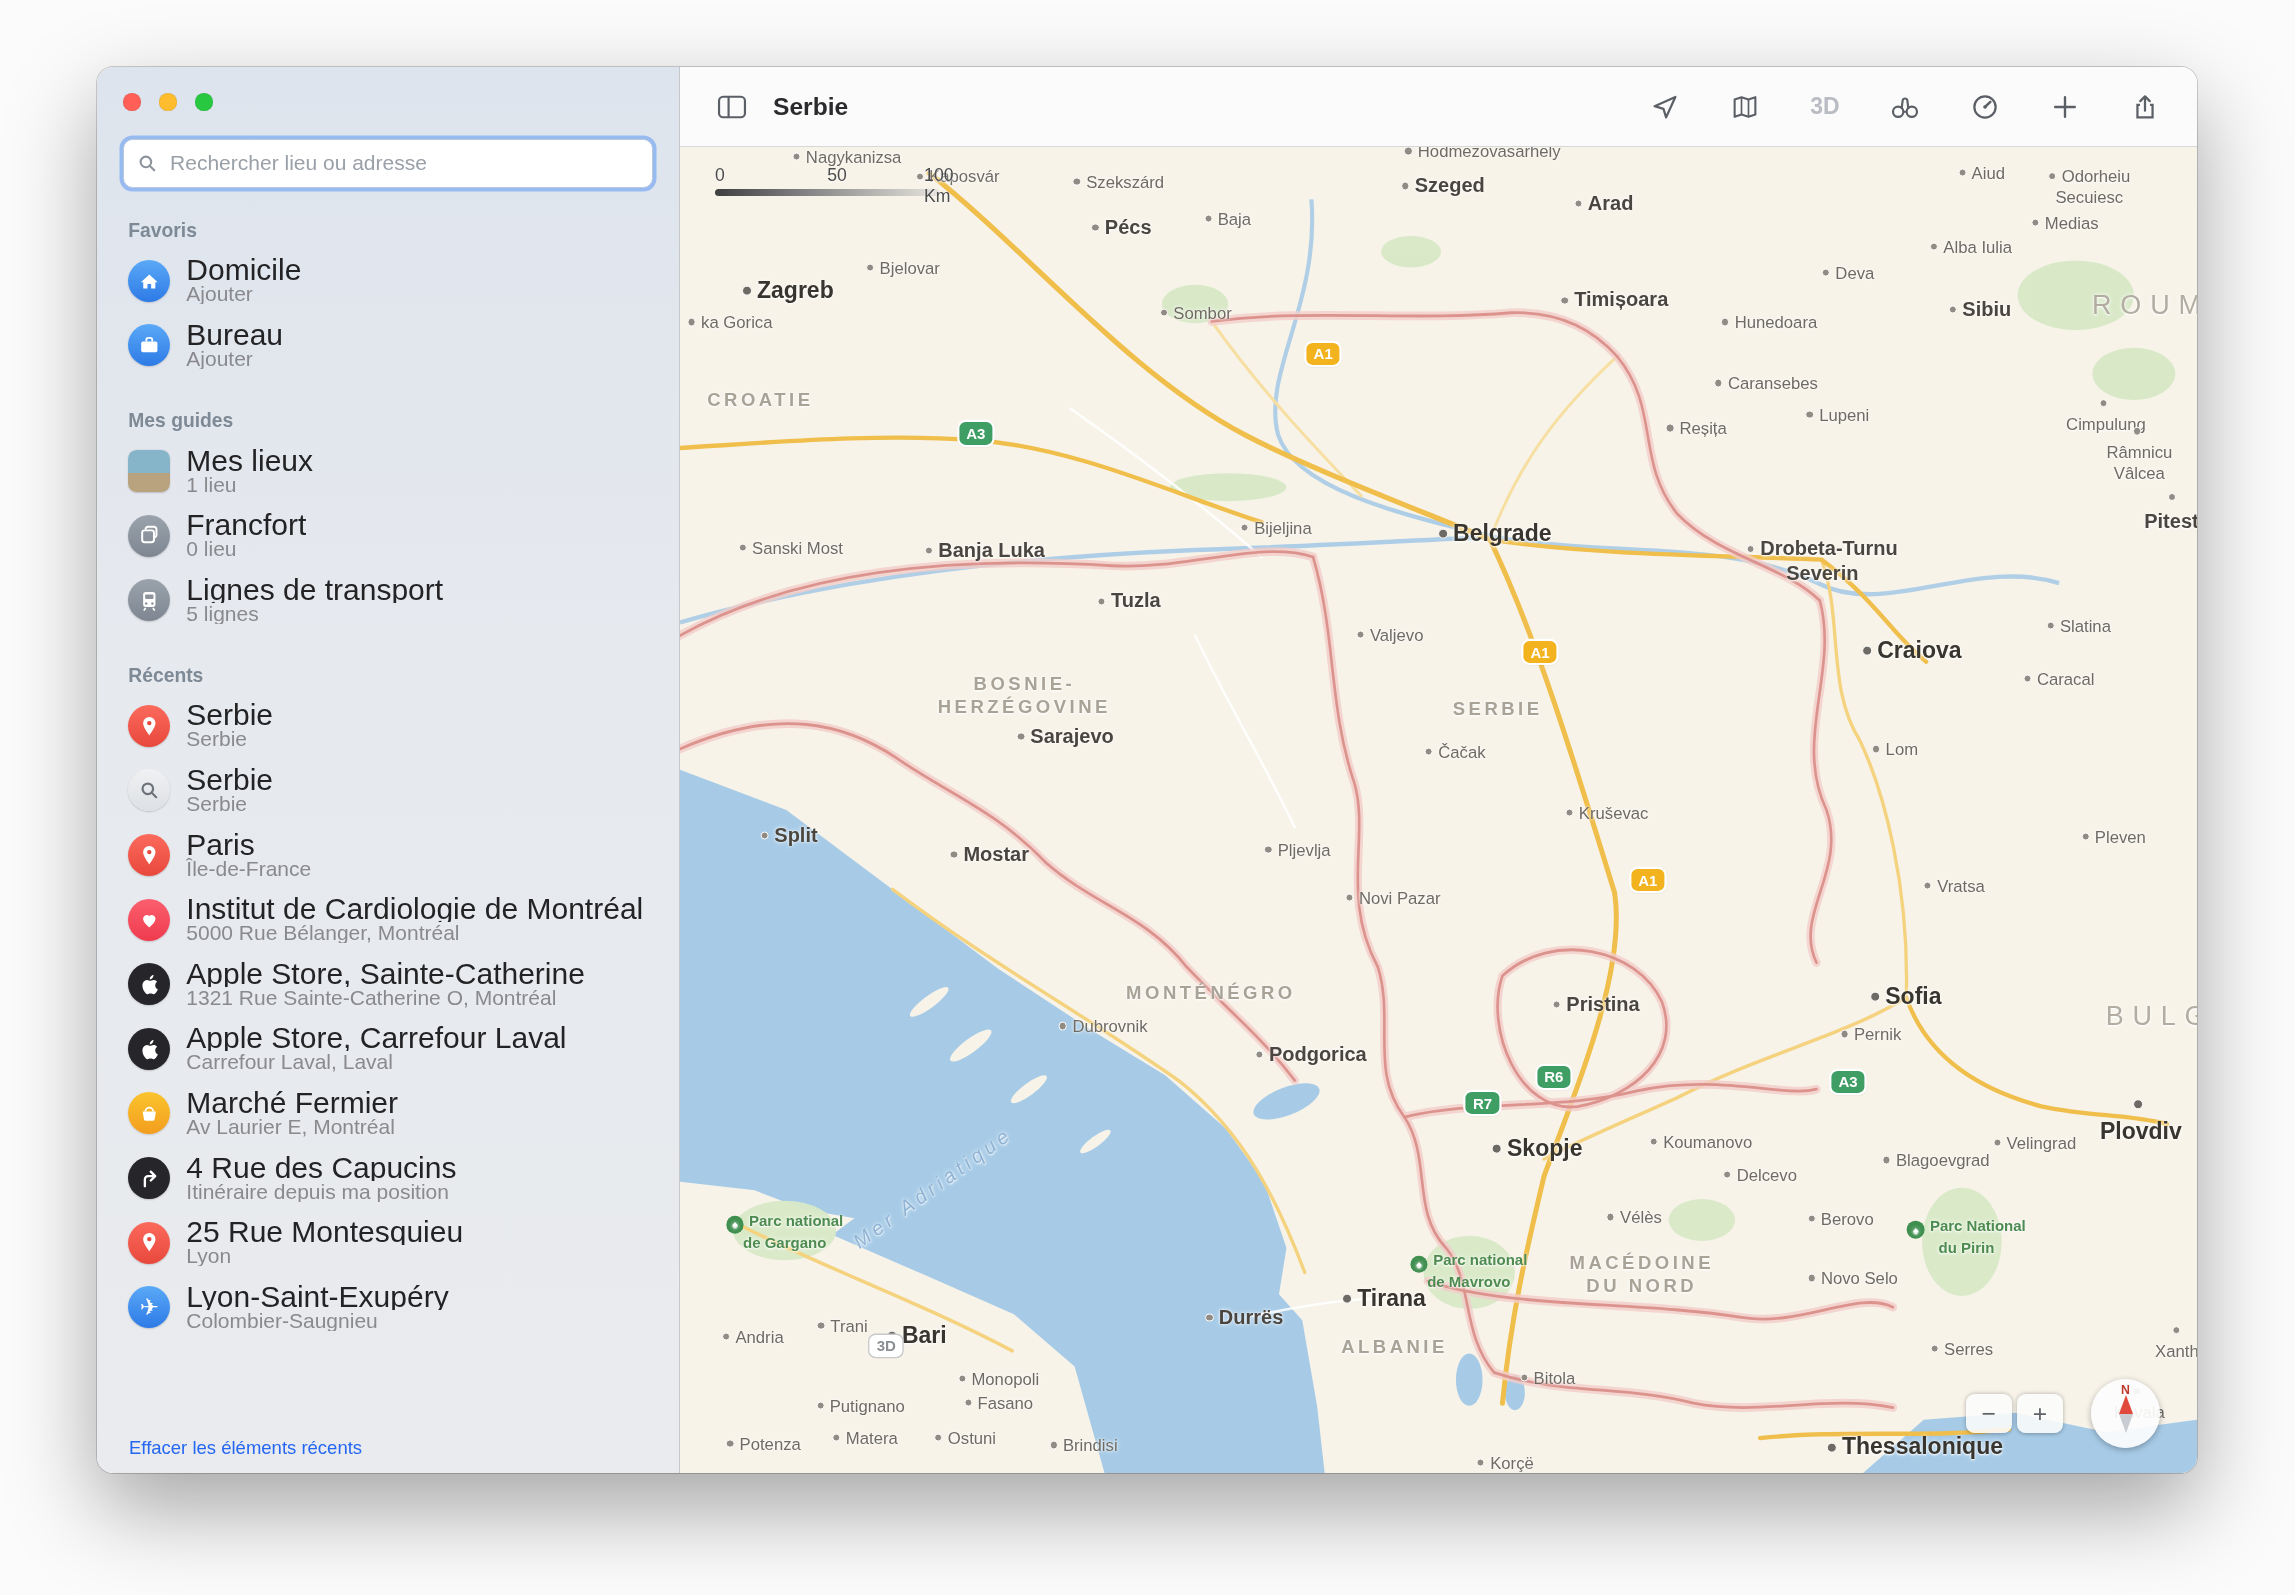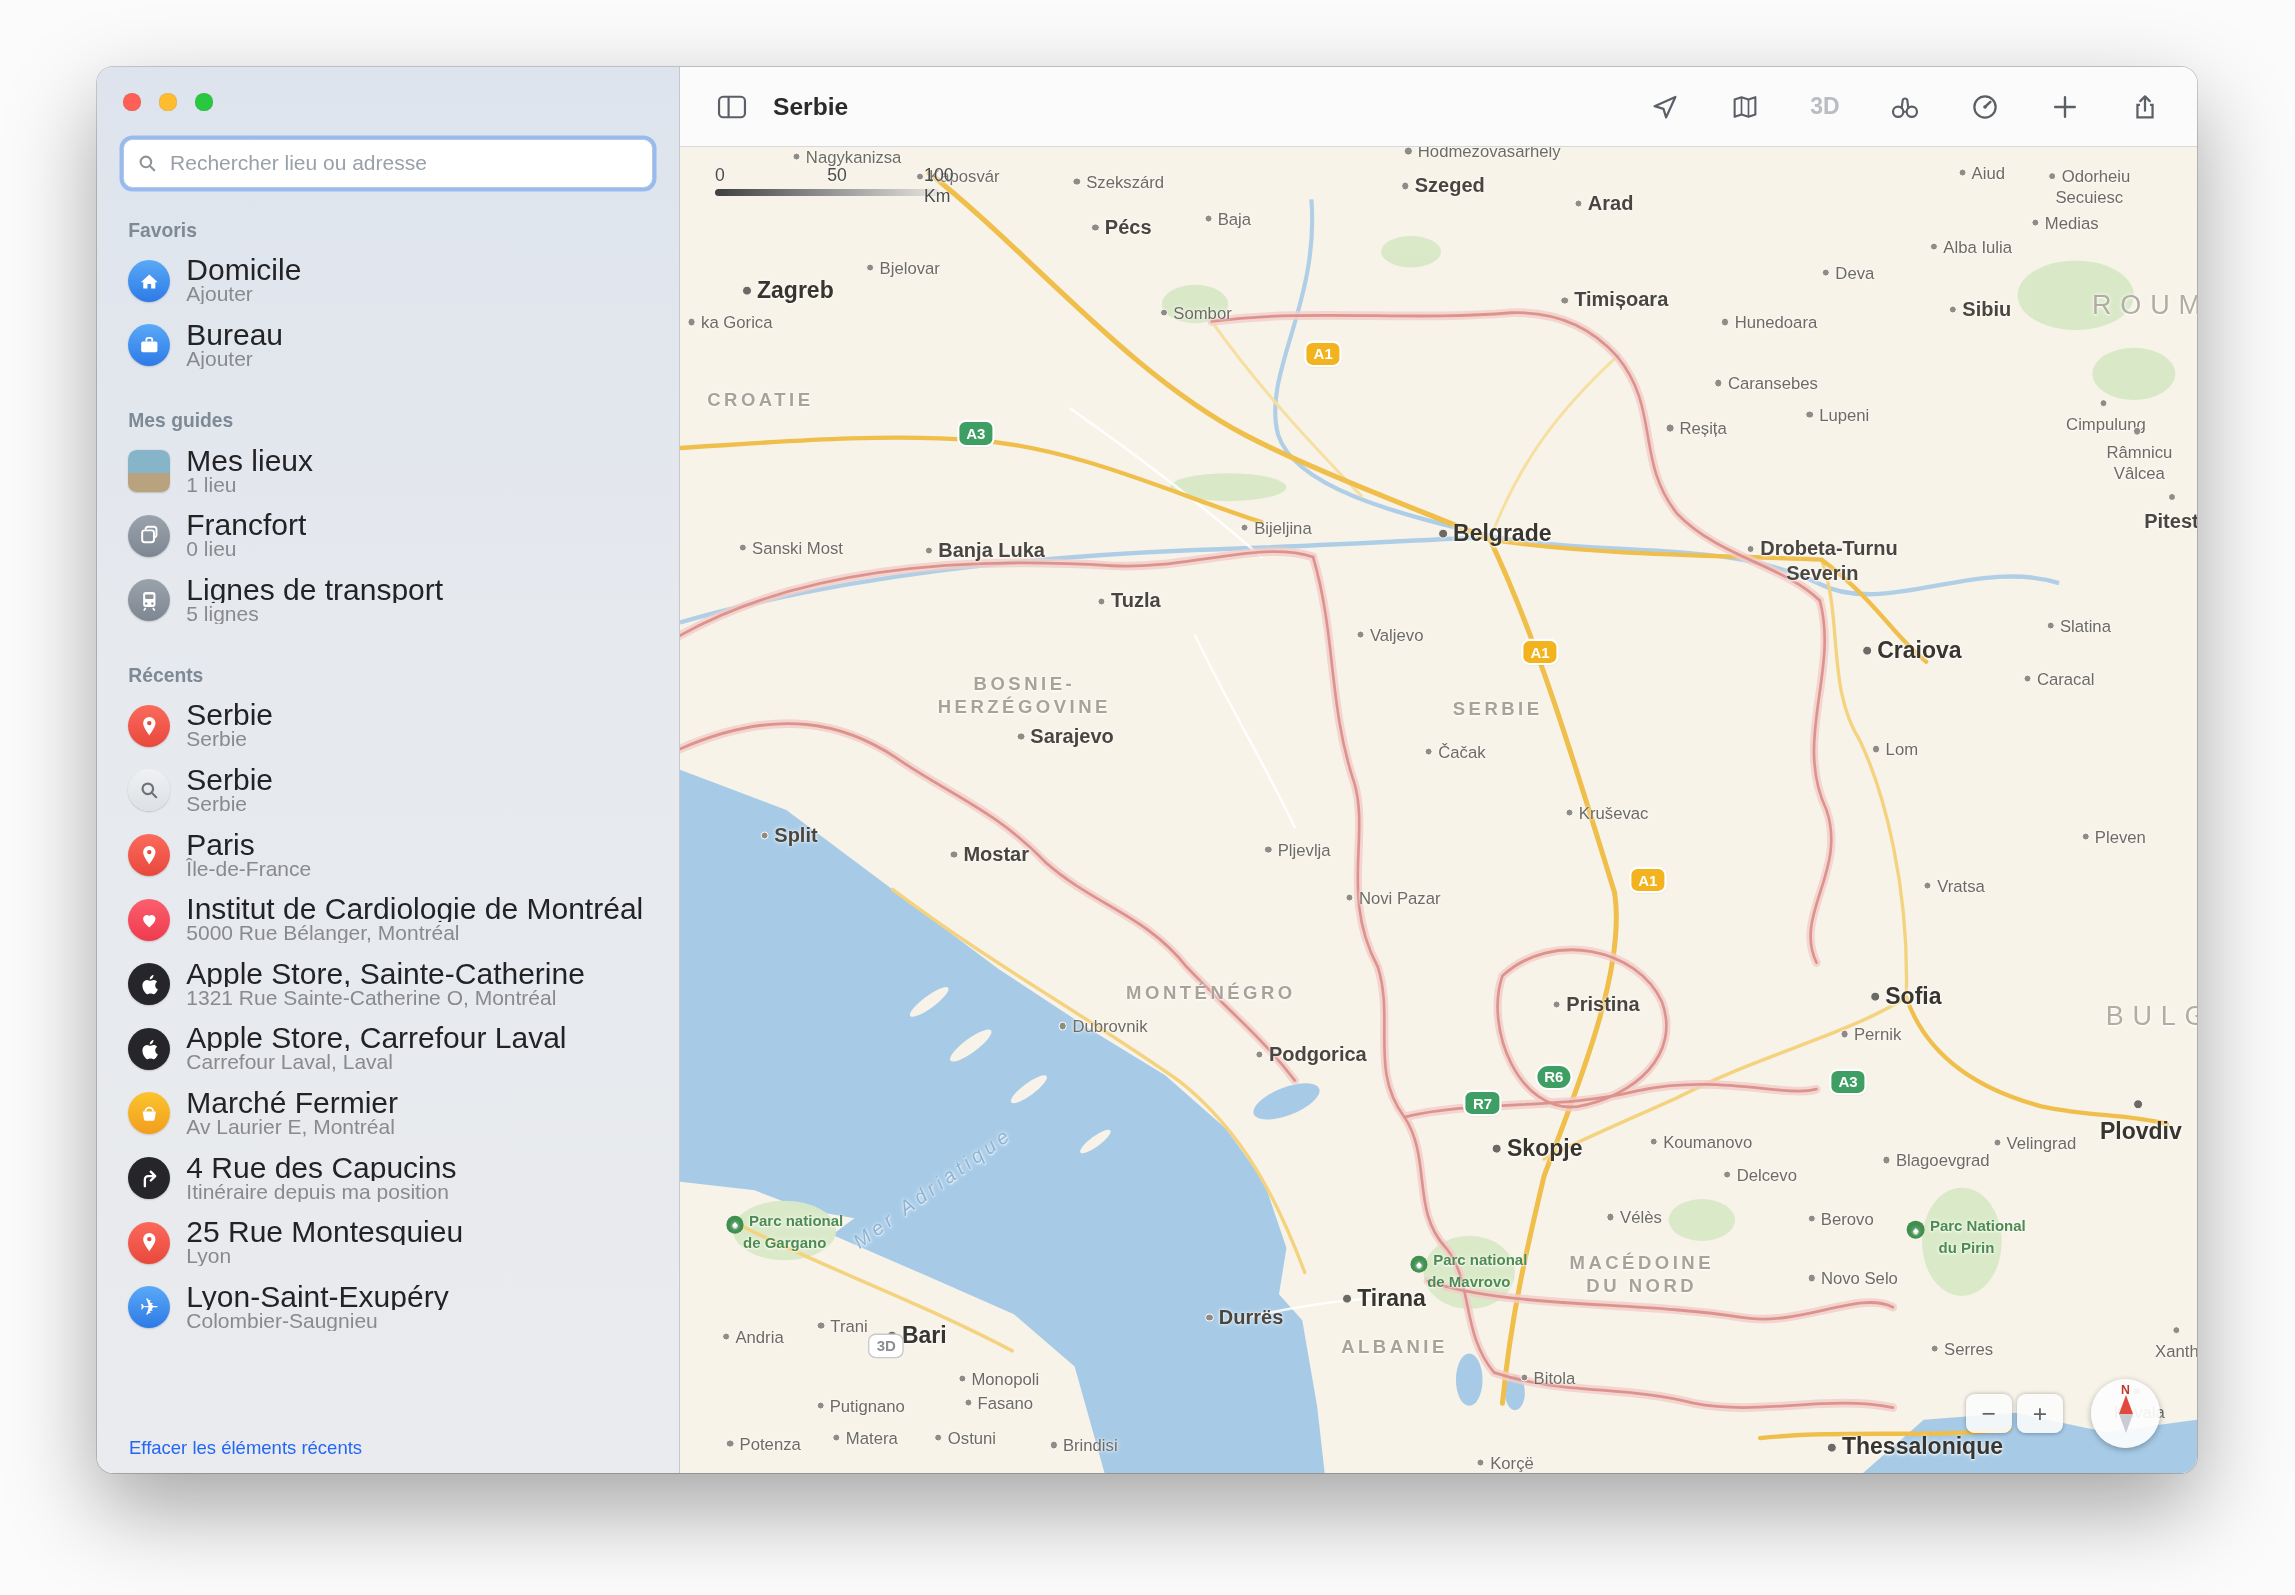--- a/index.html
+++ b/index.html
@@ -525,7 +525,7 @@
           <span class="badge b-g" style="left: 19.5%; top: 21.6%;">A3</span>
           <span class="badge b-y" style="left: 56.7%; top: 38.1%;">A1</span>
           <span class="badge b-y" style="left: 63.8%; top: 55.3%;">A1</span>
-          <span class="badge b-g" style="left: 57.6%; top: 70.1%; border-radius: 11px;">R6</span>
+          <span class="badge b-g" style="left: 57.6%; top: 70.1%;">R6</span>
           <span class="badge b-g" style="left: 52.9%; top: 72.1%;">R7</span>
           <span class="badge b-g" style="left: 77%; top: 70.5%;">A3</span>
           <span class="badge b-w" style="left: 13.6%; top: 90.4%;">3D</span>

